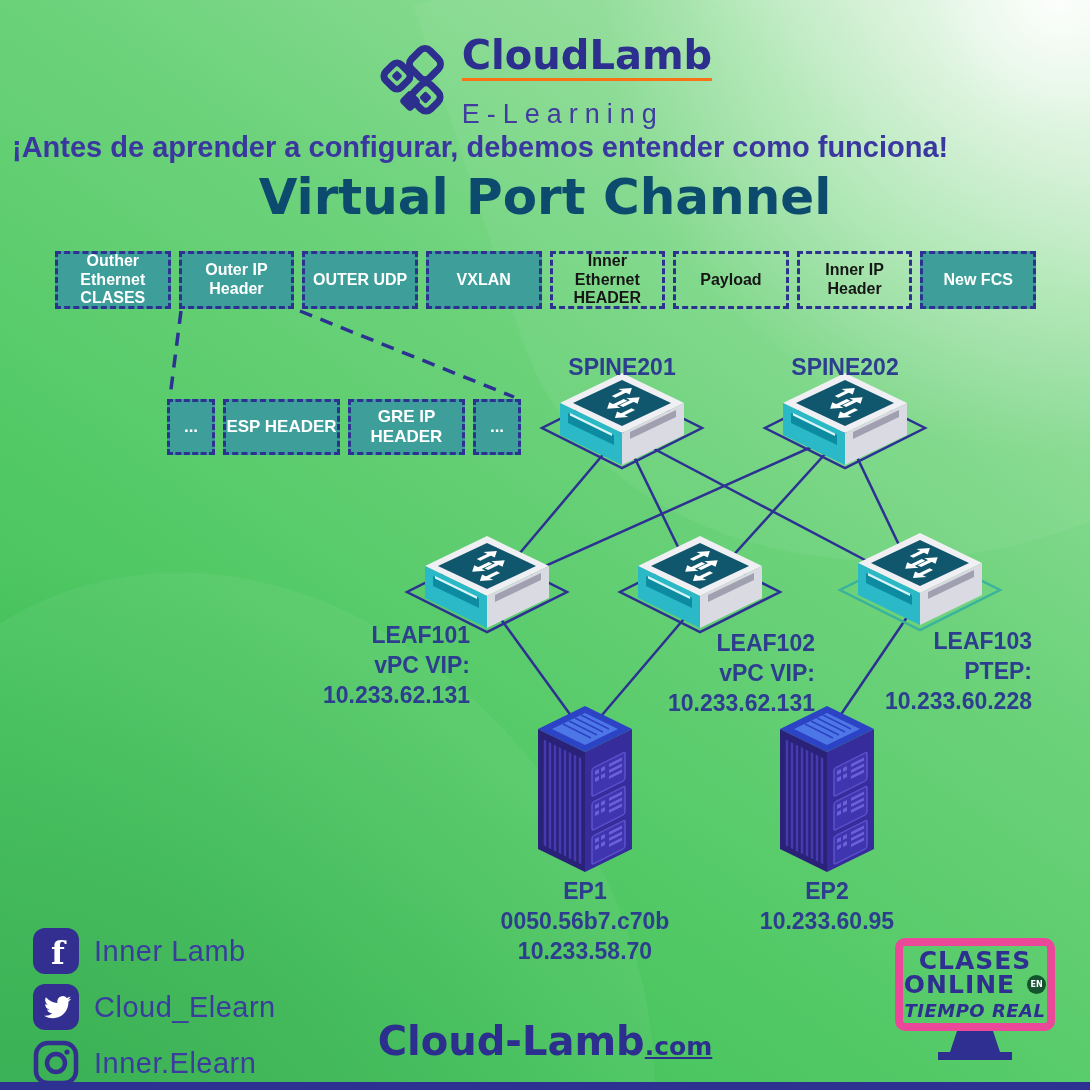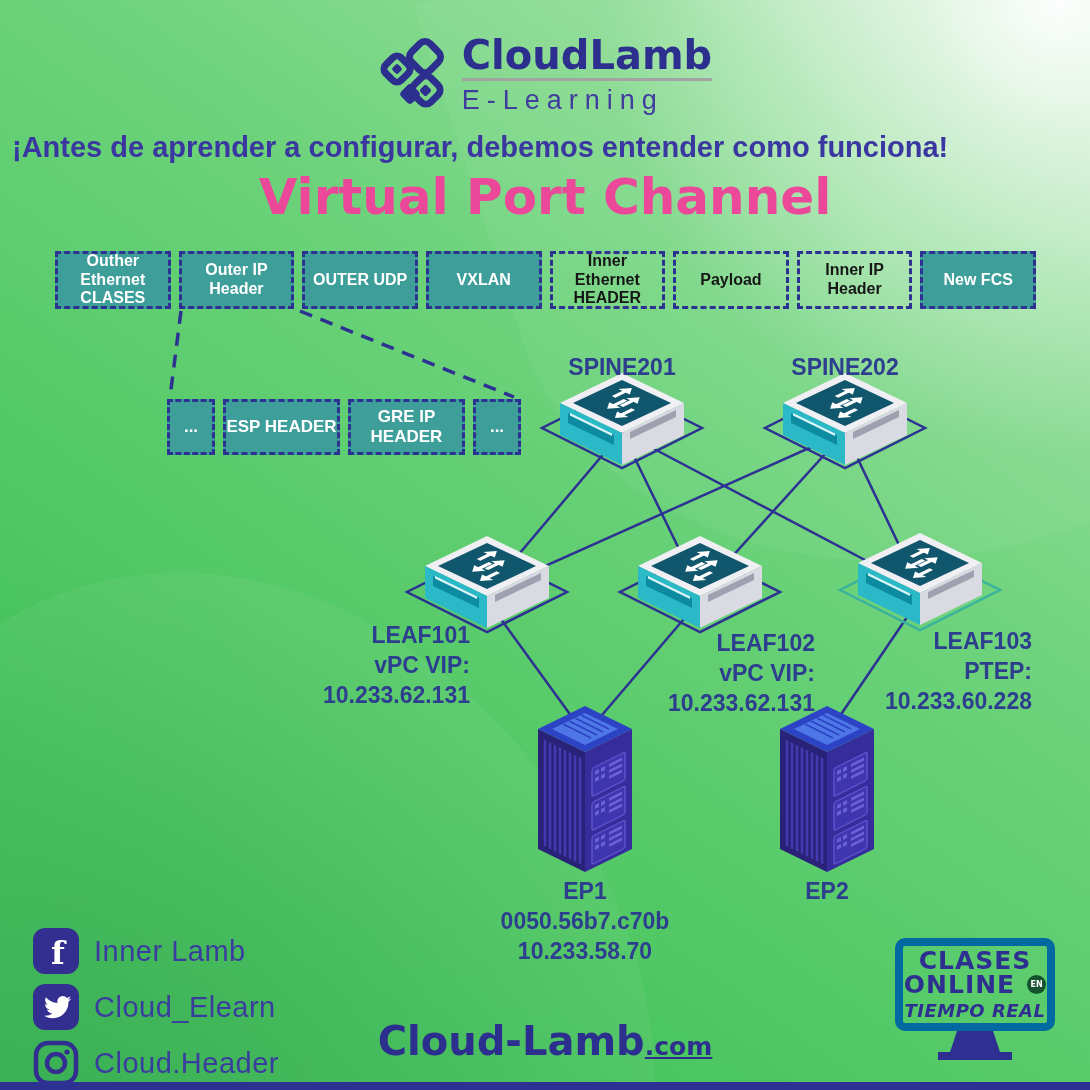--- a/index.html
+++ b/index.html
@@ -21,7 +21,7 @@
   
   .logo-wrap { top:34px; left:0; right:0; display:flex; justify-content:center; align-items:center; gap:10px; }
   .wordmark { display:flex; flex-direction:column; }
-  .brand-name { font-family:"DejaVu Sans", sans-serif; font-size:40px; font-weight:800; color:#2d2f8e; letter-spacing:0; line-height:1.05; border-bottom:3px solid #a3a3a3; padding-bottom:2px; }
+  .brand-name { font-family:"DejaVu Sans", sans-serif; font-size:40px; font-weight:800; color:#2d2f8e; letter-spacing:0; line-height:1.05; border-bottom:3px solid #f97316; padding-bottom:2px; }
   .brand-tag { font-size:27px; font-weight:400; color:#403d9e; letter-spacing:7px; margin-top:4px; }
 
   .headline { top:131px; left:12px; right:0; text-align:left; font-size:29px; font-weight:700; color:#3a37a0; }

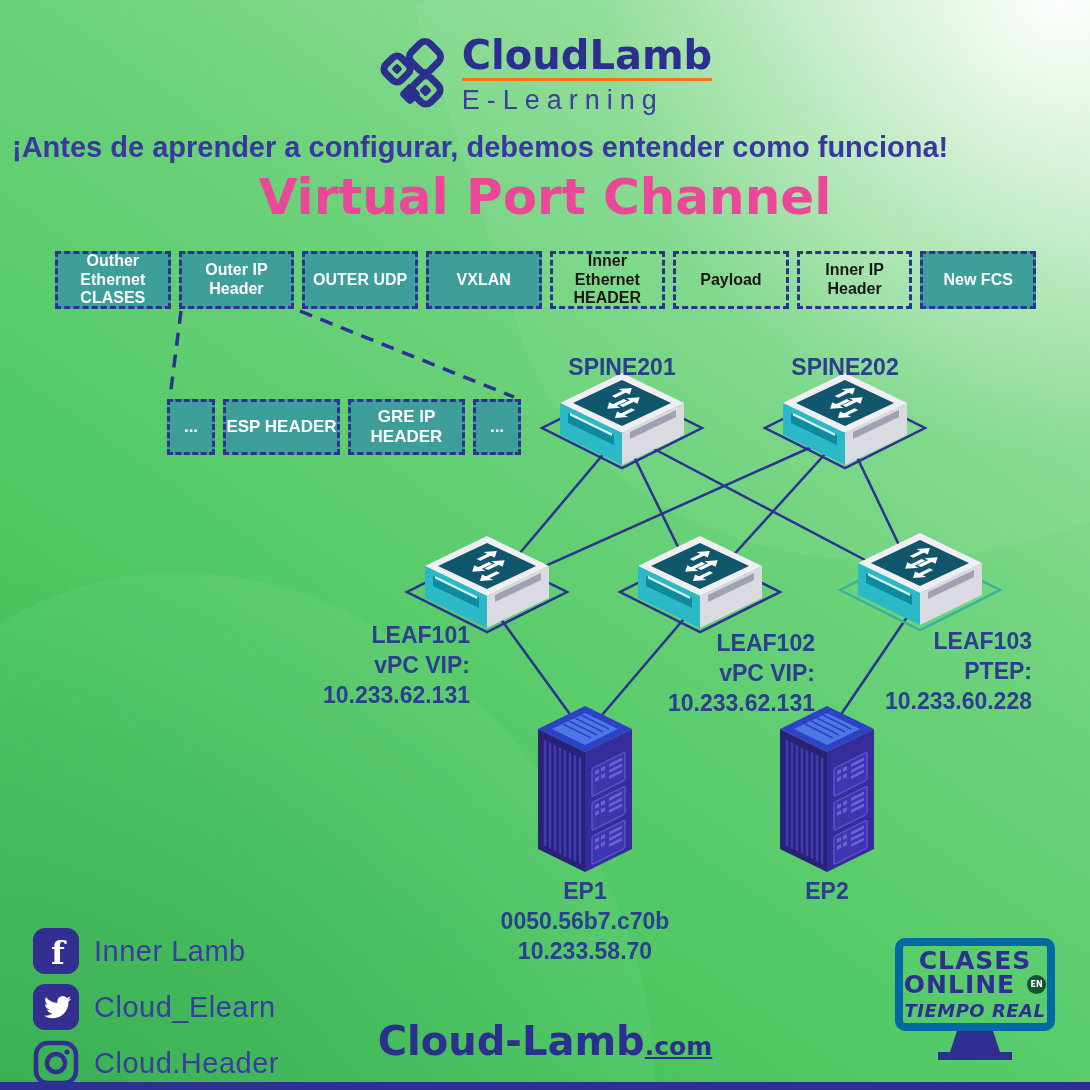--- a/index.html
+++ b/index.html
@@ -22,7 +22,7 @@
   .logo-wrap { top:34px; left:0; right:0; display:flex; justify-content:center; align-items:center; gap:10px; }
   .wordmark { display:flex; flex-direction:column; }
   .brand-name { font-family:"DejaVu Sans", sans-serif; font-size:40px; font-weight:800; color:#2d2f8e; letter-spacing:0; line-height:1.05; border-bottom:3px solid #f97316; padding-bottom:2px; }
-  .brand-tag { font-size:27px; font-weight:400; color:#403d9e; letter-spacing:7px; margin-top:4px; }
+  .brand-tag { font-size:27px; font-weight:400; color:#403d9e; letter-spacing:7px; margin-top:18px; }
 
   .headline { top:131px; left:12px; right:0; text-align:left; font-size:29px; font-weight:700; color:#3a37a0; }
   .main-title { top:168px; left:0; right:0; text-align:center; font-family:"DejaVu Sans", sans-serif; font-size:50px; font-weight:800; color:#ec4899; }

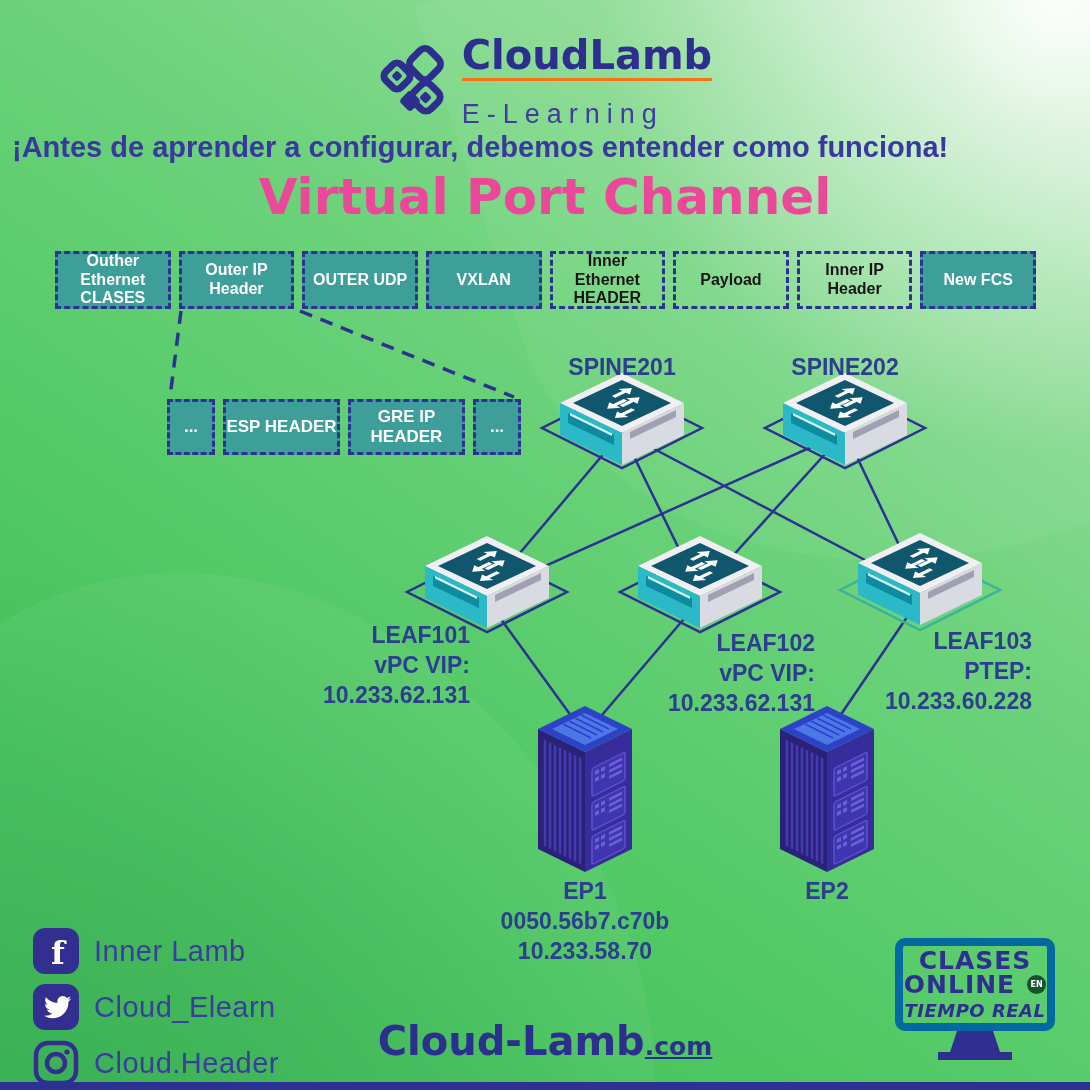--- a/index.html
+++ b/index.html
@@ -25,7 +25,7 @@
   .brand-tag { font-size:27px; font-weight:400; color:#403d9e; letter-spacing:7px; margin-top:18px; }
 
   .headline { top:131px; left:12px; right:0; text-align:left; font-size:29px; font-weight:700; color:#3a37a0; }
-  .main-title { top:168px; left:0; right:0; text-align:center; font-family:"DejaVu Sans", sans-serif; font-size:50px; font-weight:800; color:#ec4899; }
+  .main-title { top:168px; left:0; right:0; text-align:center; font-family:"DejaVu Sans", sans-serif; font-size:50px; font-weight:800; color:#0c4a6e; }
 
   
   .hdr-row { left:55px; top:251px; width:981px; height:58px; display:flex; gap:8px; z-index:3; }

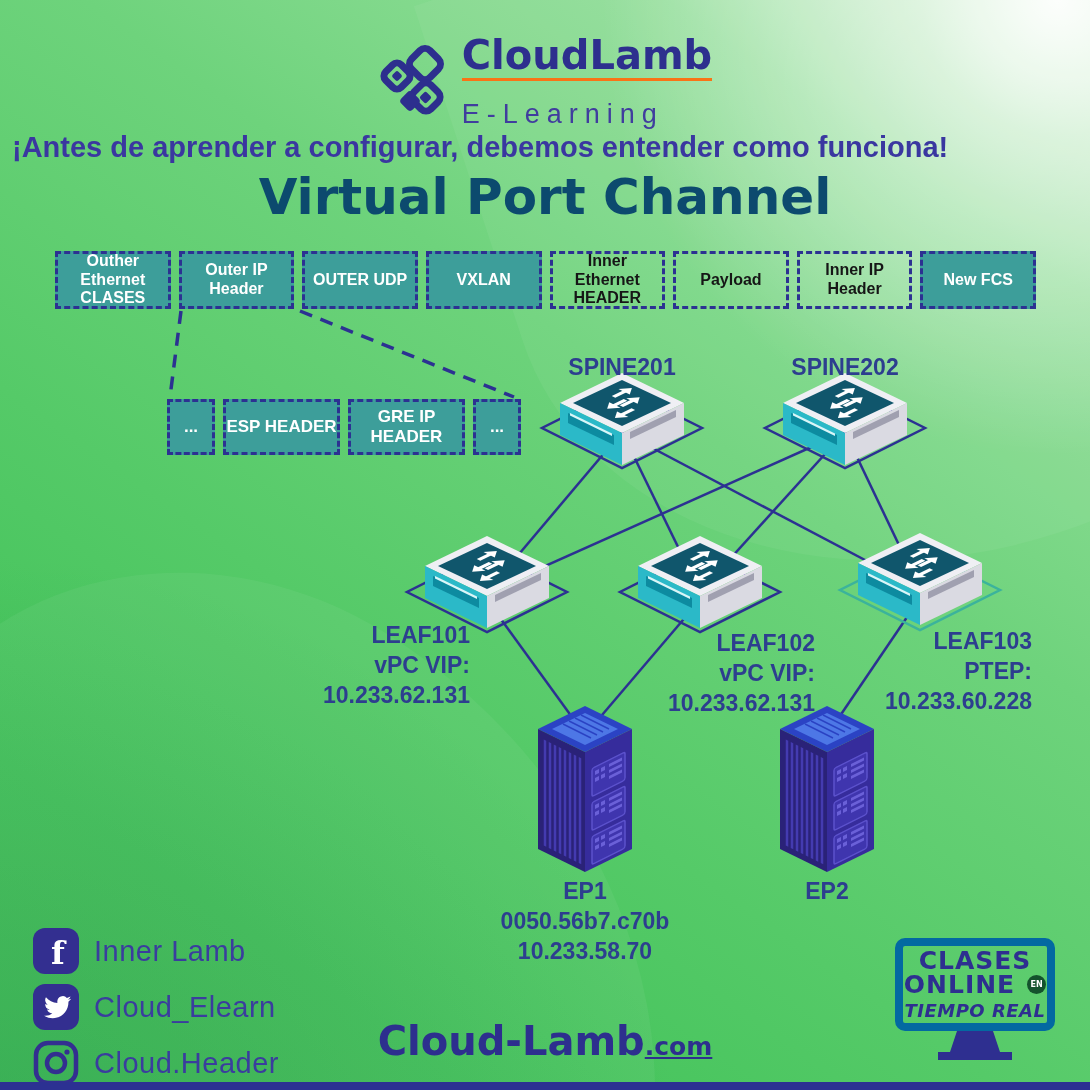--- a/index.html
+++ b/index.html
@@ -255,6 +255,7 @@
 </div>
 <div class="abs node-label t-center" style="left:707px; top:876px; width:240px;">
   <div>EP2</div>
+  <div>10.233.60.95</div>
 </div>
 
 <div class="abs social">

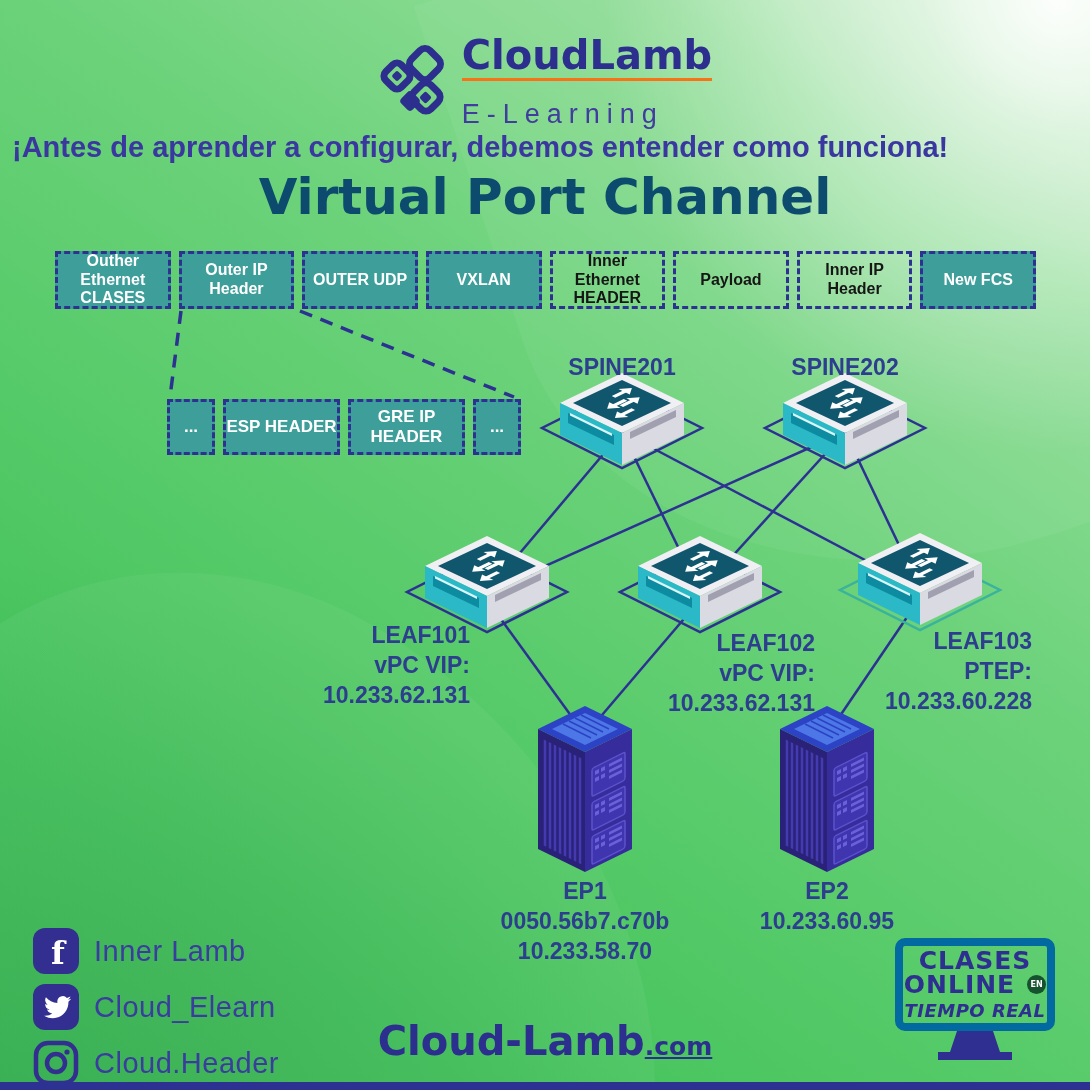--- a/index.html
+++ b/index.html
@@ -53,7 +53,7 @@
   .site-tld { font-size:25px; font-weight:800;text-decoration:underline; }
 
   
-  .monitor { left:895px; top:938px; width:160px; height:93px; border:8px solid #0369a1; border-radius:10px; z-index:3;
+  .monitor { left:895px; top:938px; width:160px; height:93px; border:8px solid #ec4899; border-radius:10px; z-index:3;
              display:flex; flex-direction:column; align-items:center; justify-content:center; color:#2e2f90; }
   .badge-l1 { font-size:25px; font-weight:900; letter-spacing:1px; line-height:24px; font-family:"DejaVu Sans", sans-serif; }
   .badge-l2 { font-size:25px; font-weight:900; letter-spacing:1px; line-height:24px; font-family:"DejaVu Sans", sans-serif; display:flex; align-items:center; gap:12px; }

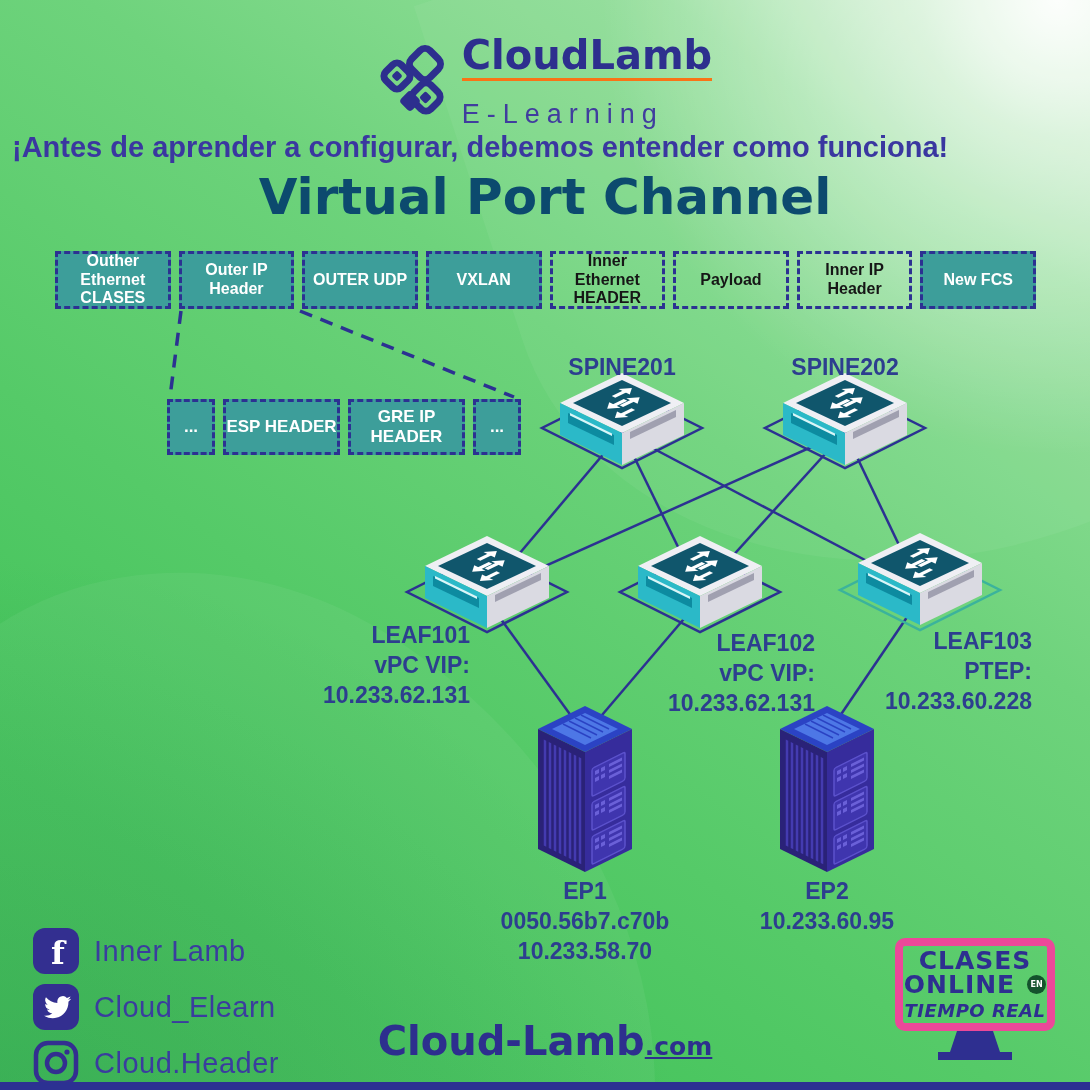--- a/index.html
+++ b/index.html
@@ -279,7 +279,7 @@
       <circle cx="23" cy="23" r="9" fill="none" stroke="#332f90" stroke-width="4.5"></circle>
       <circle cx="34" cy="12" r="2.6" fill="#332f90"></circle>
     </svg>
-    <span class="social-label">Cloud.Header</span>
+    <span class="social-label">Inner.Elearn</span>
   </div>
 </div>
 

